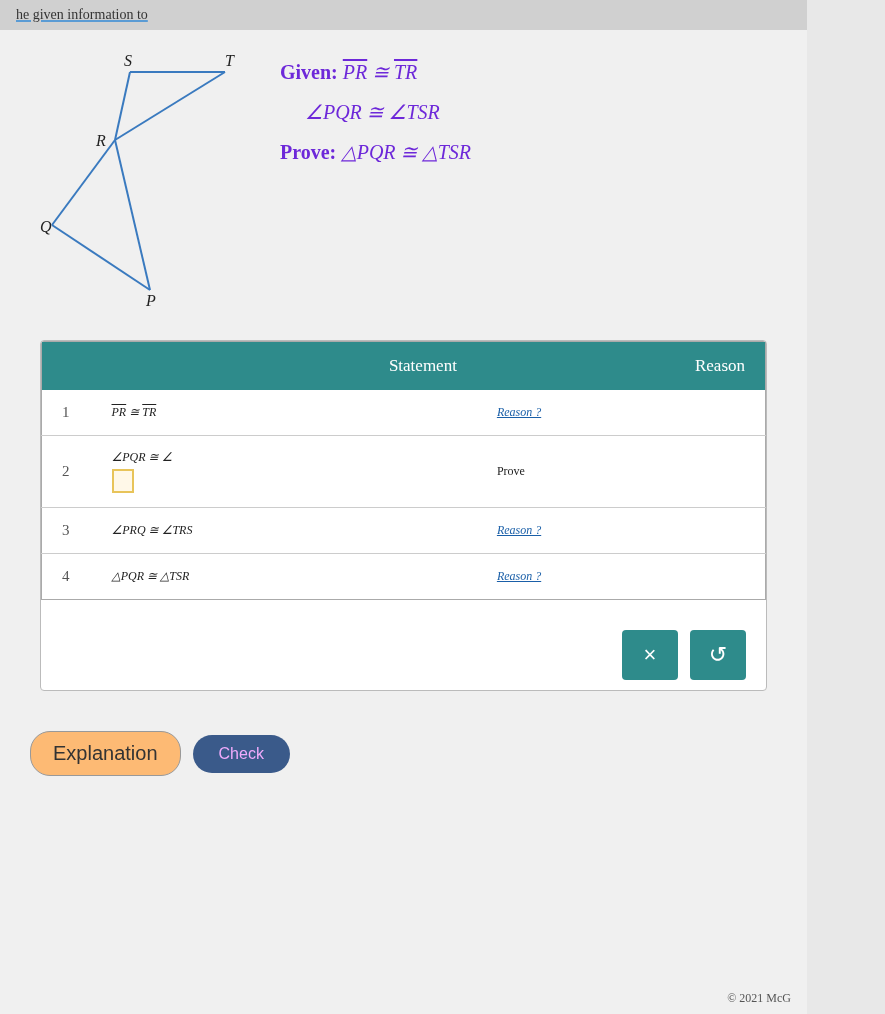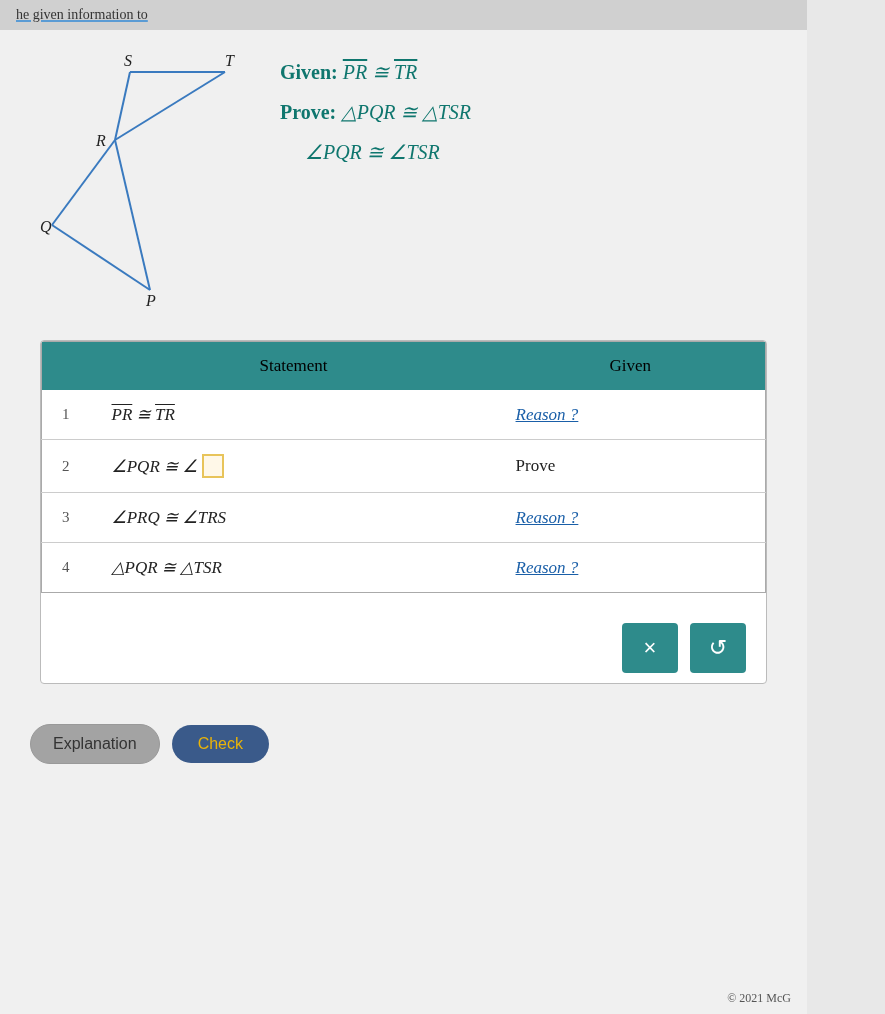--- a/index.html
+++ b/index.html
@@ -57,7 +57,7 @@
     .given-prove p {
       font-size: 20px;
       margin-bottom: 16px;
-      color: #0f766e;
+      color: #6d28d9;
       font-style: italic;
     }
     .given-prove .label {

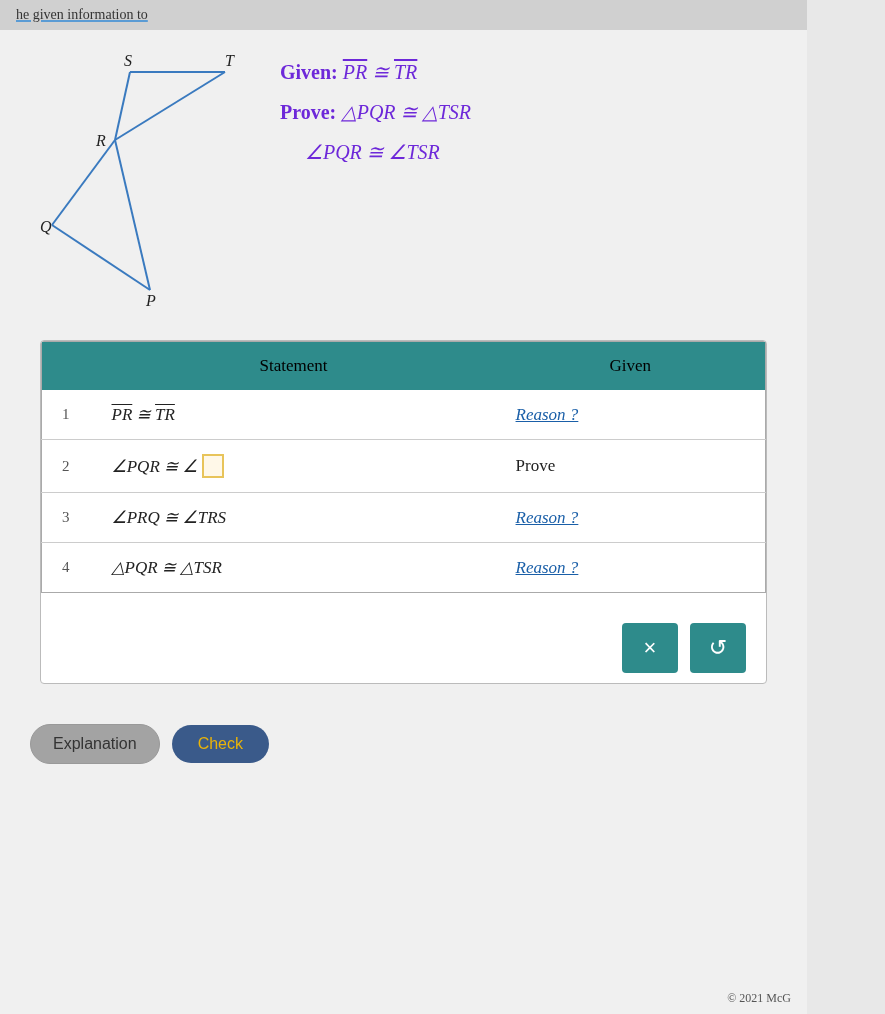--- a/index.html
+++ b/index.html
@@ -234,11 +234,11 @@
           <span class="overline">TR</span>
         </p>
         <p>
+          <span>&nbsp;&nbsp;&nbsp;&nbsp;&nbsp;∠PQR ≅ ∠TSR</span>
+        </p>
+        <p>
           <span class="label">Prove: </span>
           <span>△PQR ≅ △TSR</span>
-        </p>
-        <p>
-          <span>&nbsp;&nbsp;&nbsp;&nbsp;&nbsp;∠PQR ≅ ∠TSR</span>
         </p>
       </div>
 

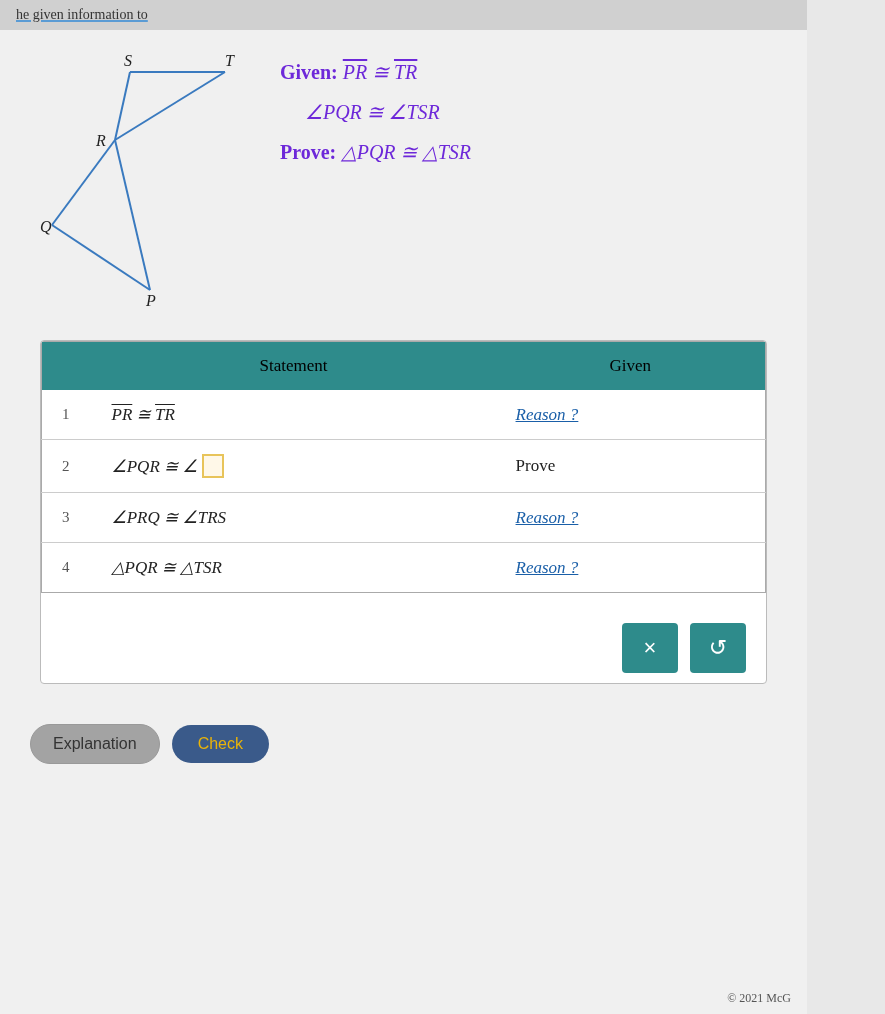--- a/index.html
+++ b/index.html
@@ -78,9 +78,9 @@
       background: #2e8b8b;
     }
     .proof-table thead th {
-      color: #000000;
+      color: #ffffff;
       padding: 14px 20px;
-      text-align: center;
+      text-align: right;
       font-size: 17px;
       font-weight: normal;
     }

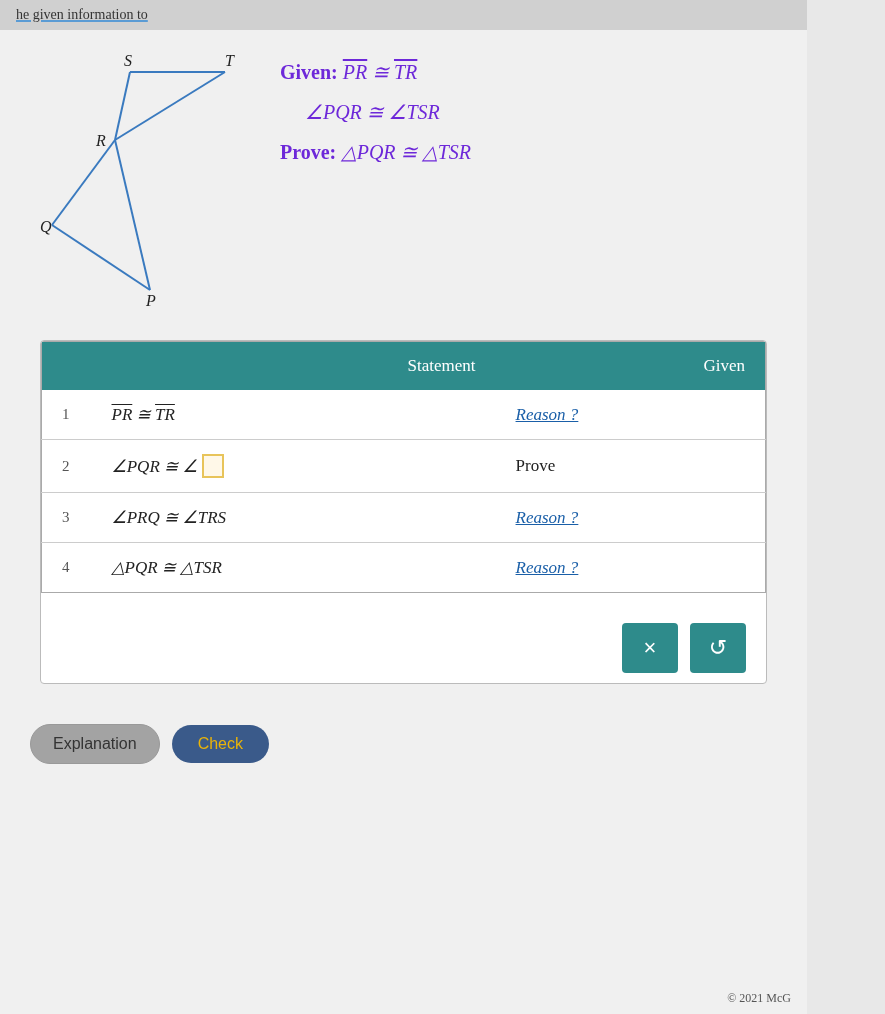--- a/index.html
+++ b/index.html
@@ -250,7 +250,7 @@
           <tr>
             <th></th>
             <th>Statement</th>
-            <th>Given</th>
+            <th>Reason</th>
           </tr>
         </thead>
         <tbody>

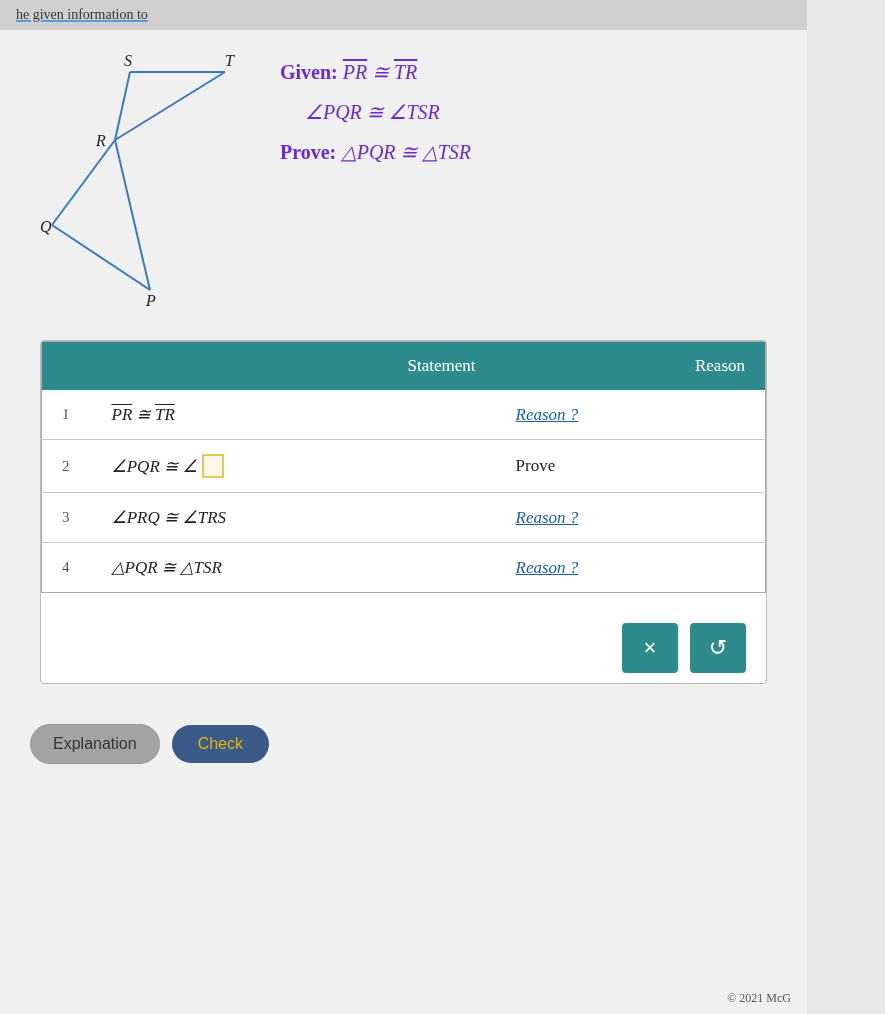--- a/index.html
+++ b/index.html
@@ -92,7 +92,7 @@
     }
     .proof-table tbody td {
       padding: 14px 20px;
-      font-size: 17px;
+      font-size: 12px;
       color: #222;
       vertical-align: middle;
     }

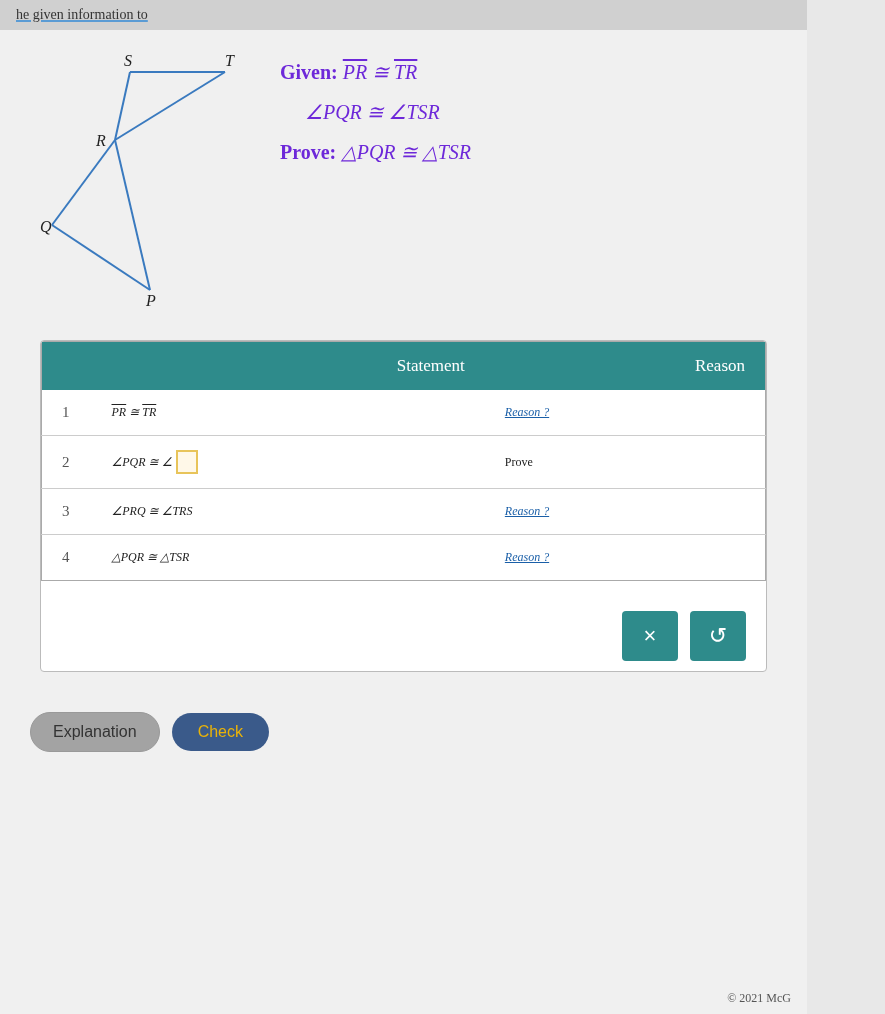--- a/index.html
+++ b/index.html
@@ -112,8 +112,8 @@
     }
     .row-with-input {
       display: flex;
-      align-items: center;
       gap: 4px;
+      flex-direction: column;
     }
     .angle-input {
       display: inline-block;

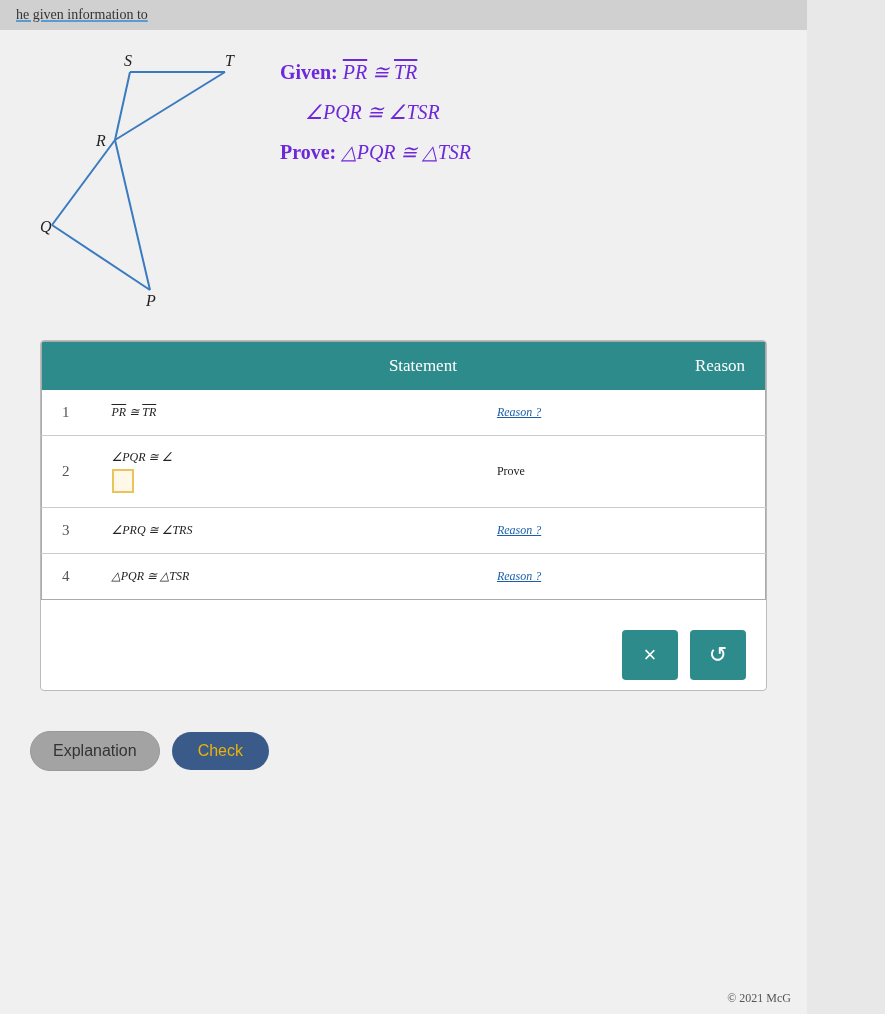--- a/index.html
+++ b/index.html
@@ -162,11 +162,11 @@
       align-items: center;
     }
     .btn-explanation {
-      background: #a3a3a3;
+      background: #fdba74;
       border: 1px solid #999;
       border-radius: 20px;
       padding: 10px 22px;
-      font-size: 16px;
+      font-size: 20px;
       cursor: pointer;
       color: #333;
       text-align: center;

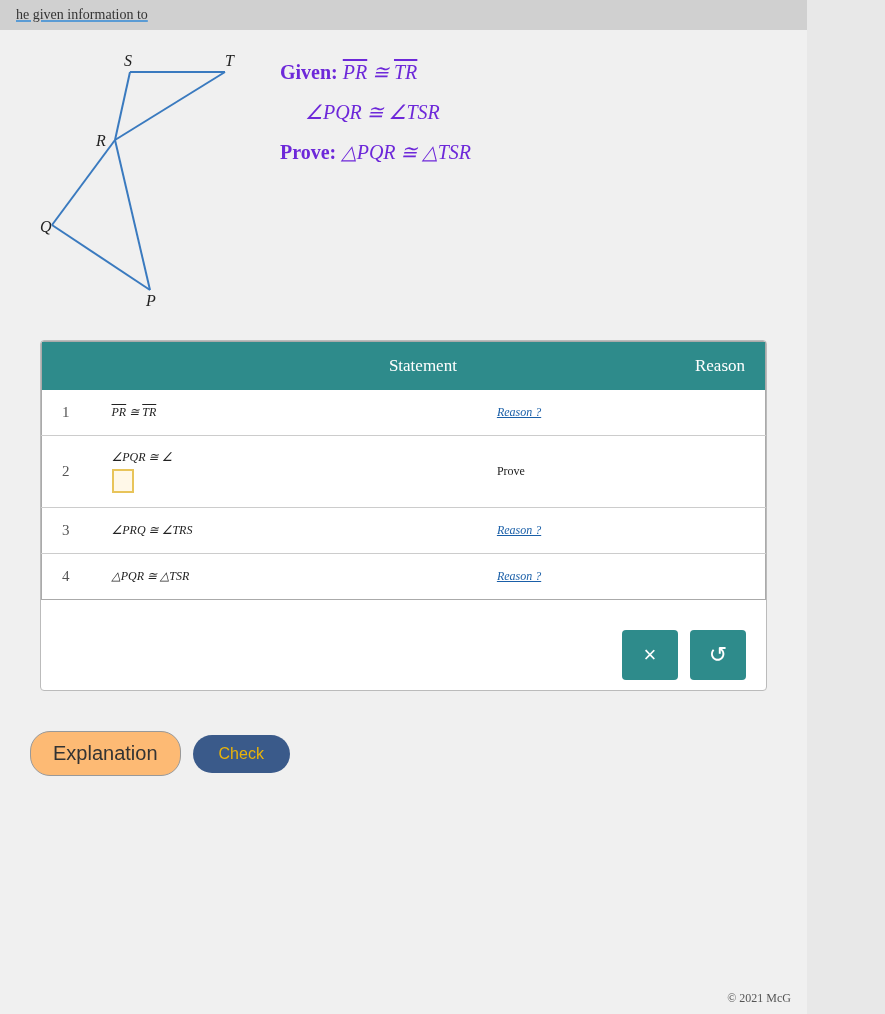--- a/index.html
+++ b/index.html
@@ -173,7 +173,7 @@
     }
     .btn-check {
       background: #3a5a8a;
-      color: #eab308;
+      color: #f0abfc;
       border: none;
       border-radius: 20px;
       padding: 10px 26px;

